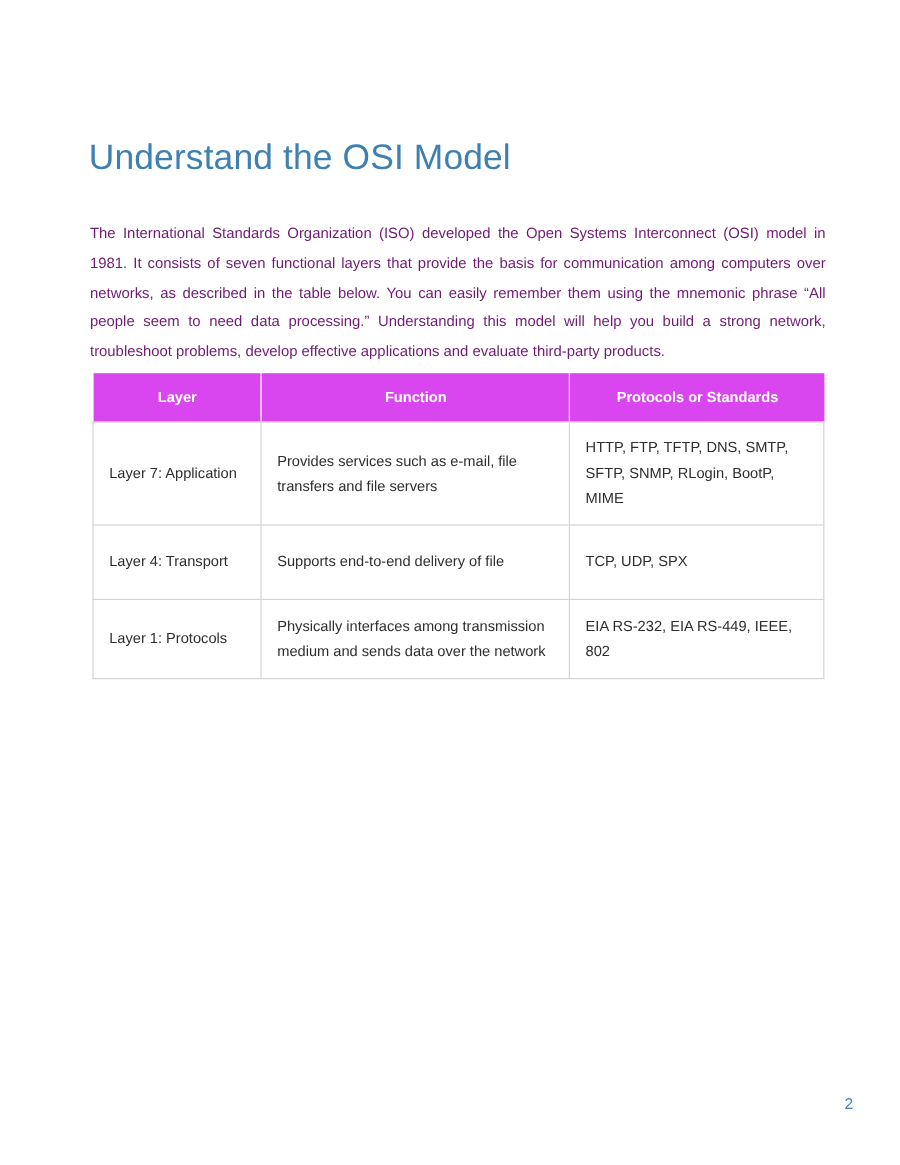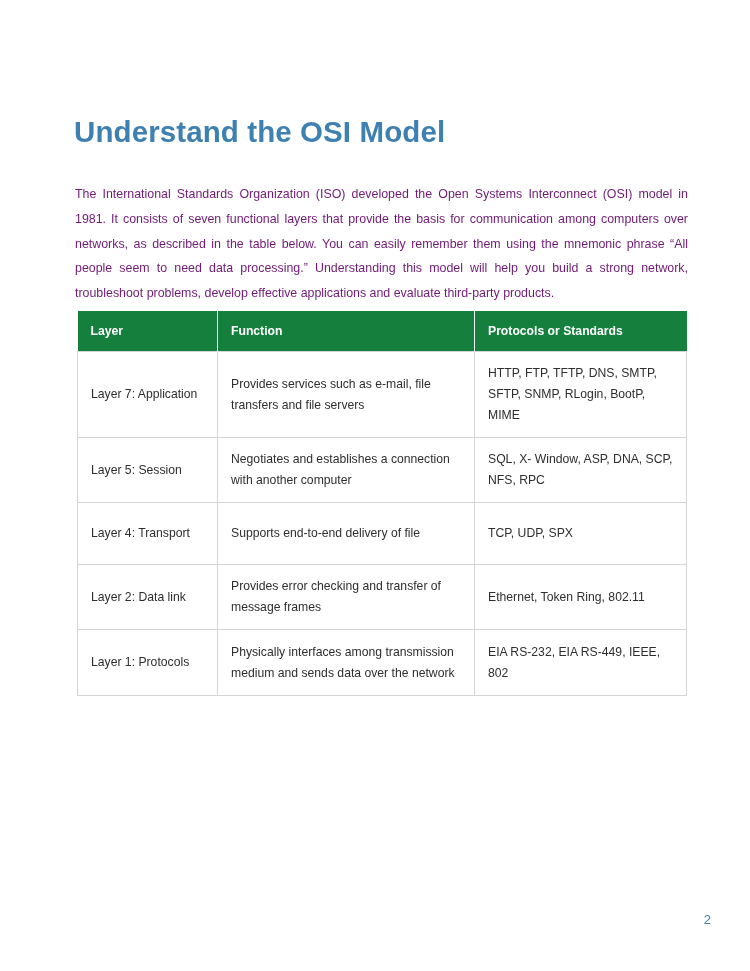--- a/index.html
+++ b/index.html
@@ -28,7 +28,7 @@
     left: 74px;
     top: 95px;
     font-size: 29.5px;
-    font-weight: 700;
+    font-weight: 400;
     letter-spacing: 0.1px;
     color: #3e80b2;
     white-space: nowrap;

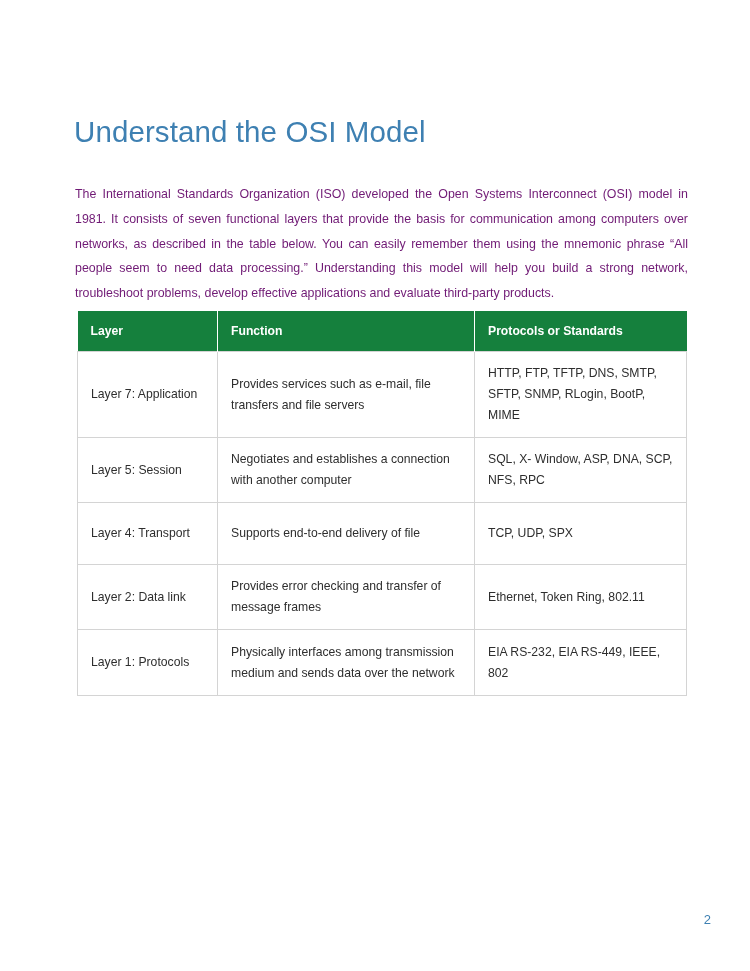--- a/index.html
+++ b/index.html
@@ -57,11 +57,11 @@
   .osi-table col.c-protocols { width: 212px; }
 
   .osi-table thead th {
-    background: #15803d;
+    background: #d946ef;
     color: #ffffff;
     font-size: 12.2px;
     font-weight: 700;
-    text-align: left;
+    text-align: center;
     padding: 13px 12px 13px 13px;
     border-right: 1px solid #ffffff;
     vertical-align: middle;

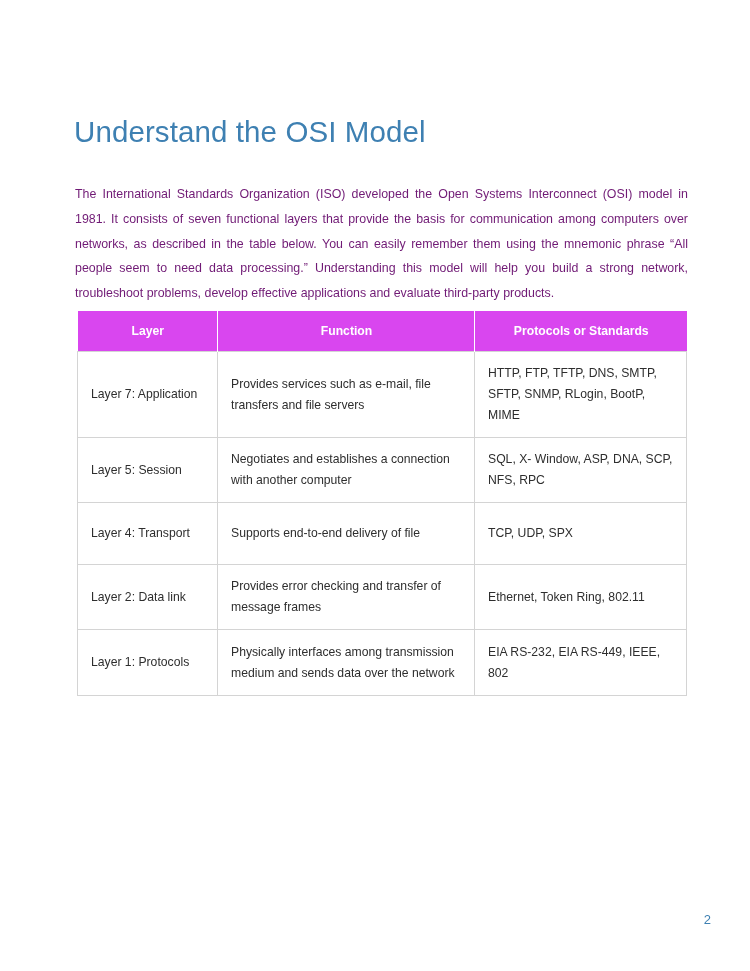--- a/index.html
+++ b/index.html
@@ -121,11 +121,6 @@
         <td class="cell-protocols">HTTP, FTP, TFTP, DNS, SMTP, SFTP, SNMP, RLogin, BootP, MIME</td>
       </tr>
       <tr>
-        <td class="cell-layer">Layer 5: Session</td>
-        <td class="cell-function">Negotiates and establishes a connection with another computer</td>
-        <td class="cell-protocols">SQL, X- Window, ASP, DNA, SCP, NFS, RPC</td>
-      </tr>
-      <tr>
         <td class="cell-layer">Layer 4: Transport</td>
         <td class="cell-function">Supports end-to-end delivery of file</td>
         <td class="cell-protocols">TCP, UDP, SPX</td>

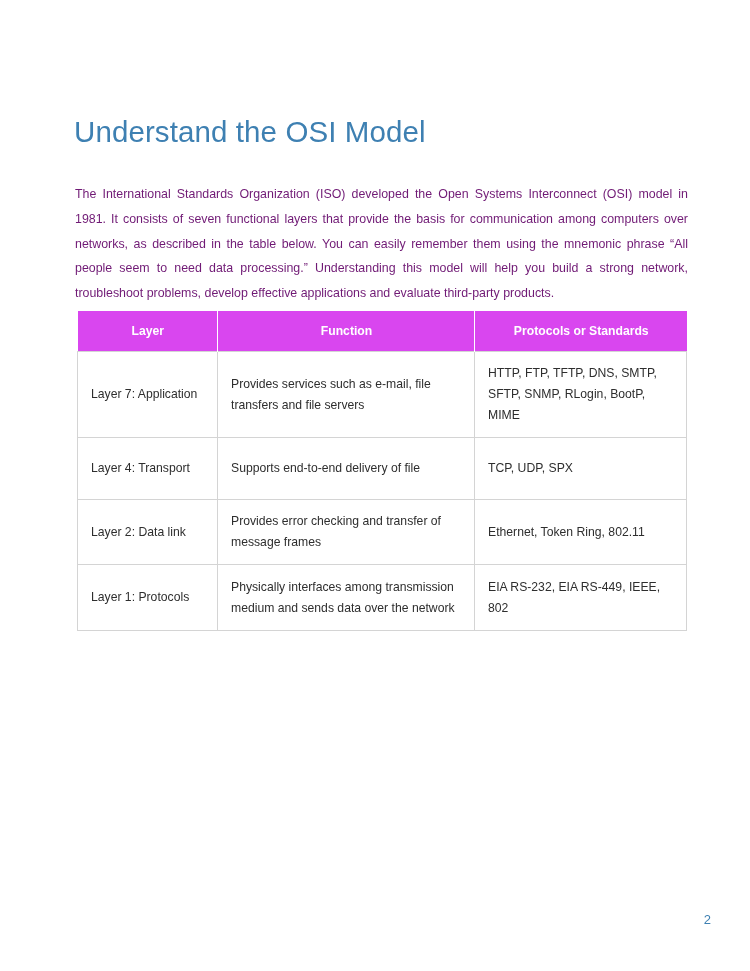--- a/index.html
+++ b/index.html
@@ -126,11 +126,6 @@
         <td class="cell-protocols">TCP, UDP, SPX</td>
       </tr>
       <tr>
-        <td class="cell-layer">Layer 2: Data link</td>
-        <td class="cell-function">Provides error checking and transfer of message frames</td>
-        <td class="cell-protocols">Ethernet, Token Ring, 802.11</td>
-      </tr>
-      <tr>
         <td class="cell-layer">Layer 1: Protocols</td>
         <td class="cell-function">Physically interfaces among transmission medium and sends data over the network</td>
         <td class="cell-protocols">EIA RS-232, EIA RS-449, IEEE, 802</td>

